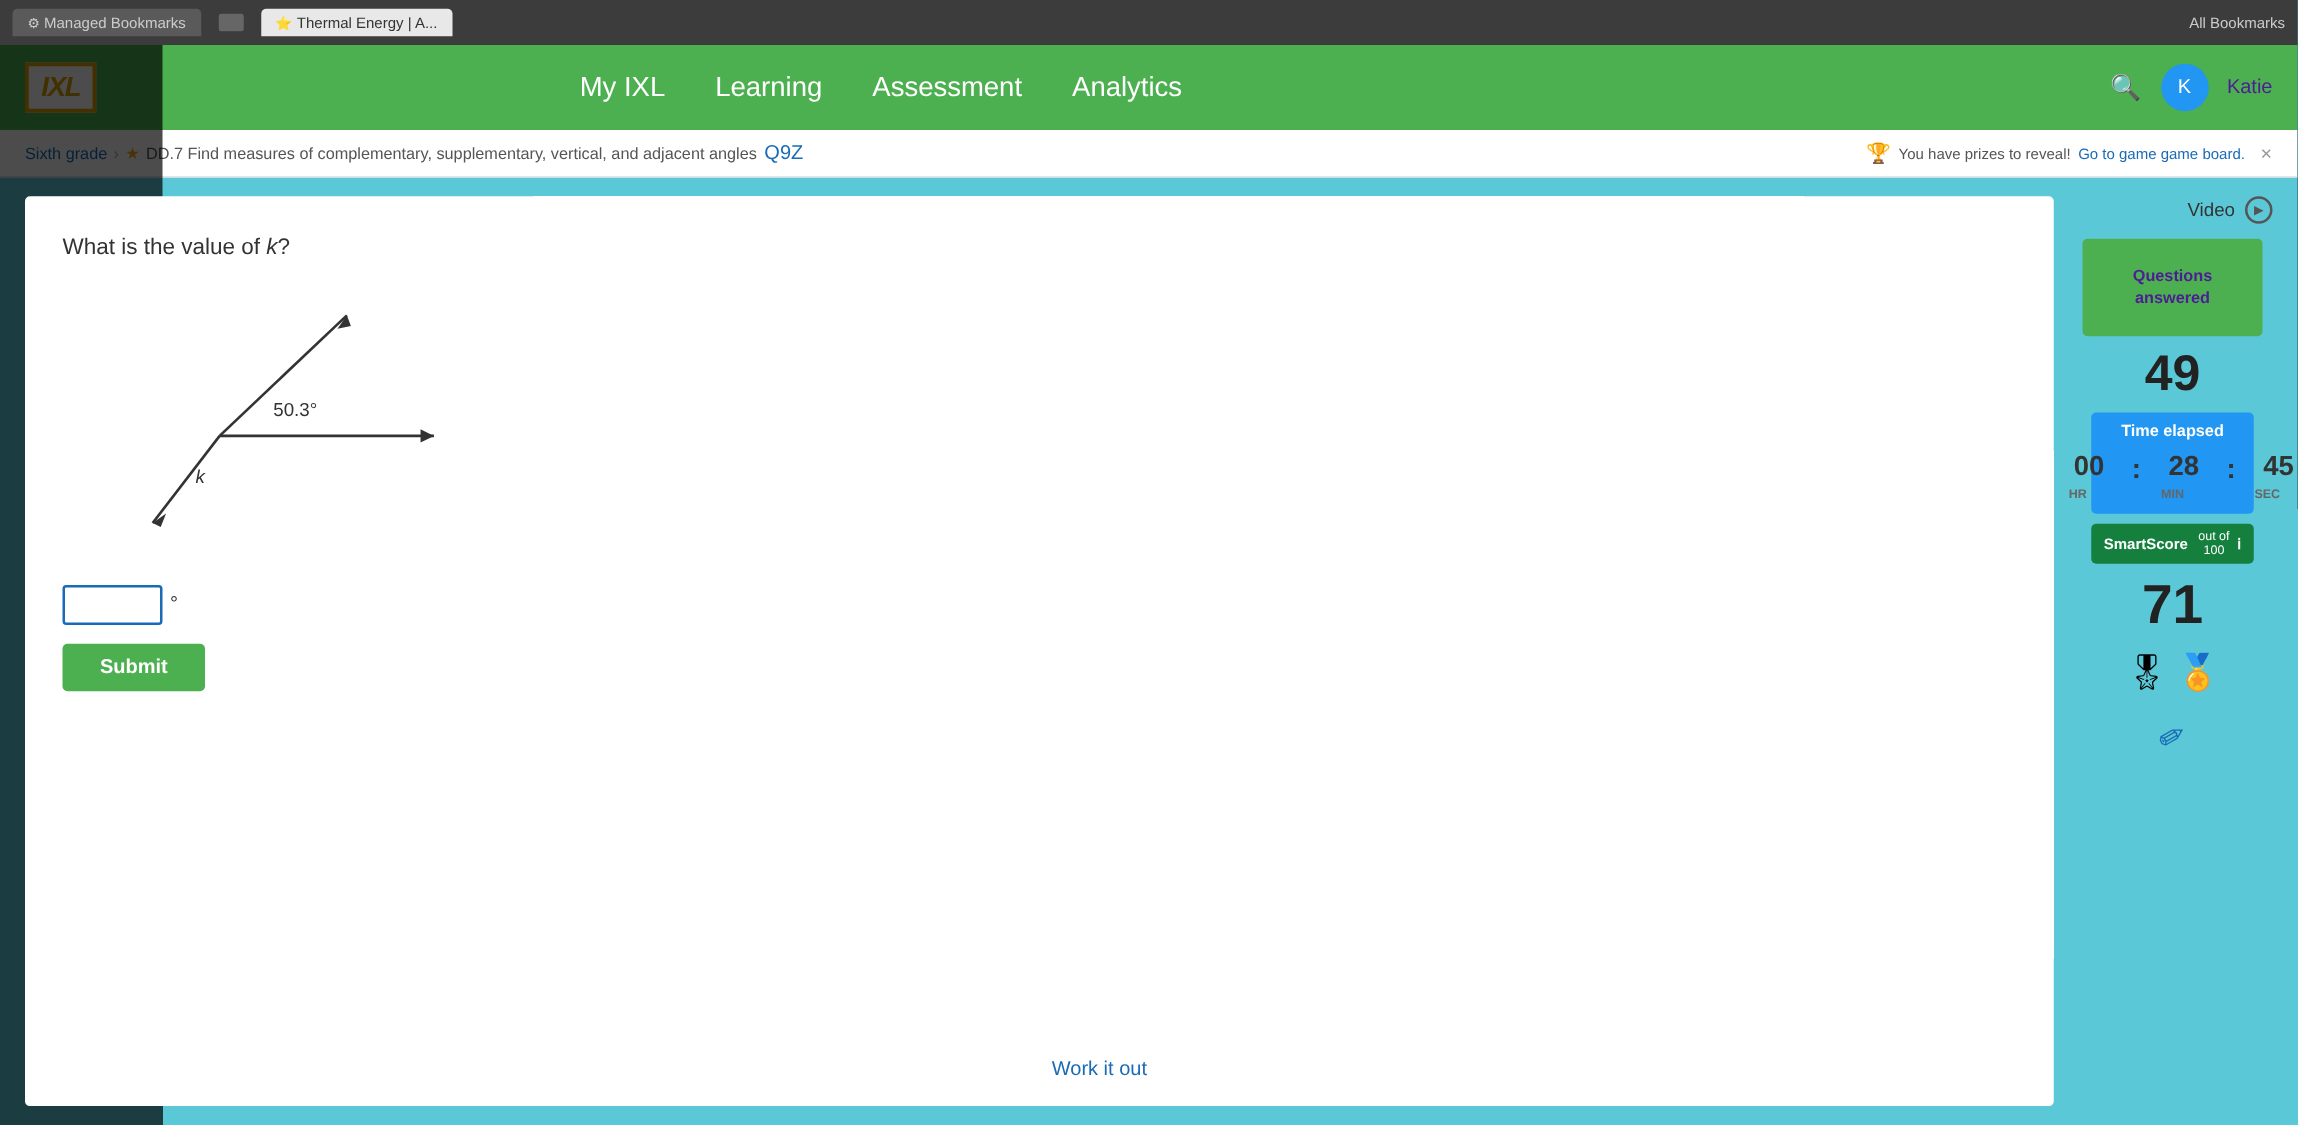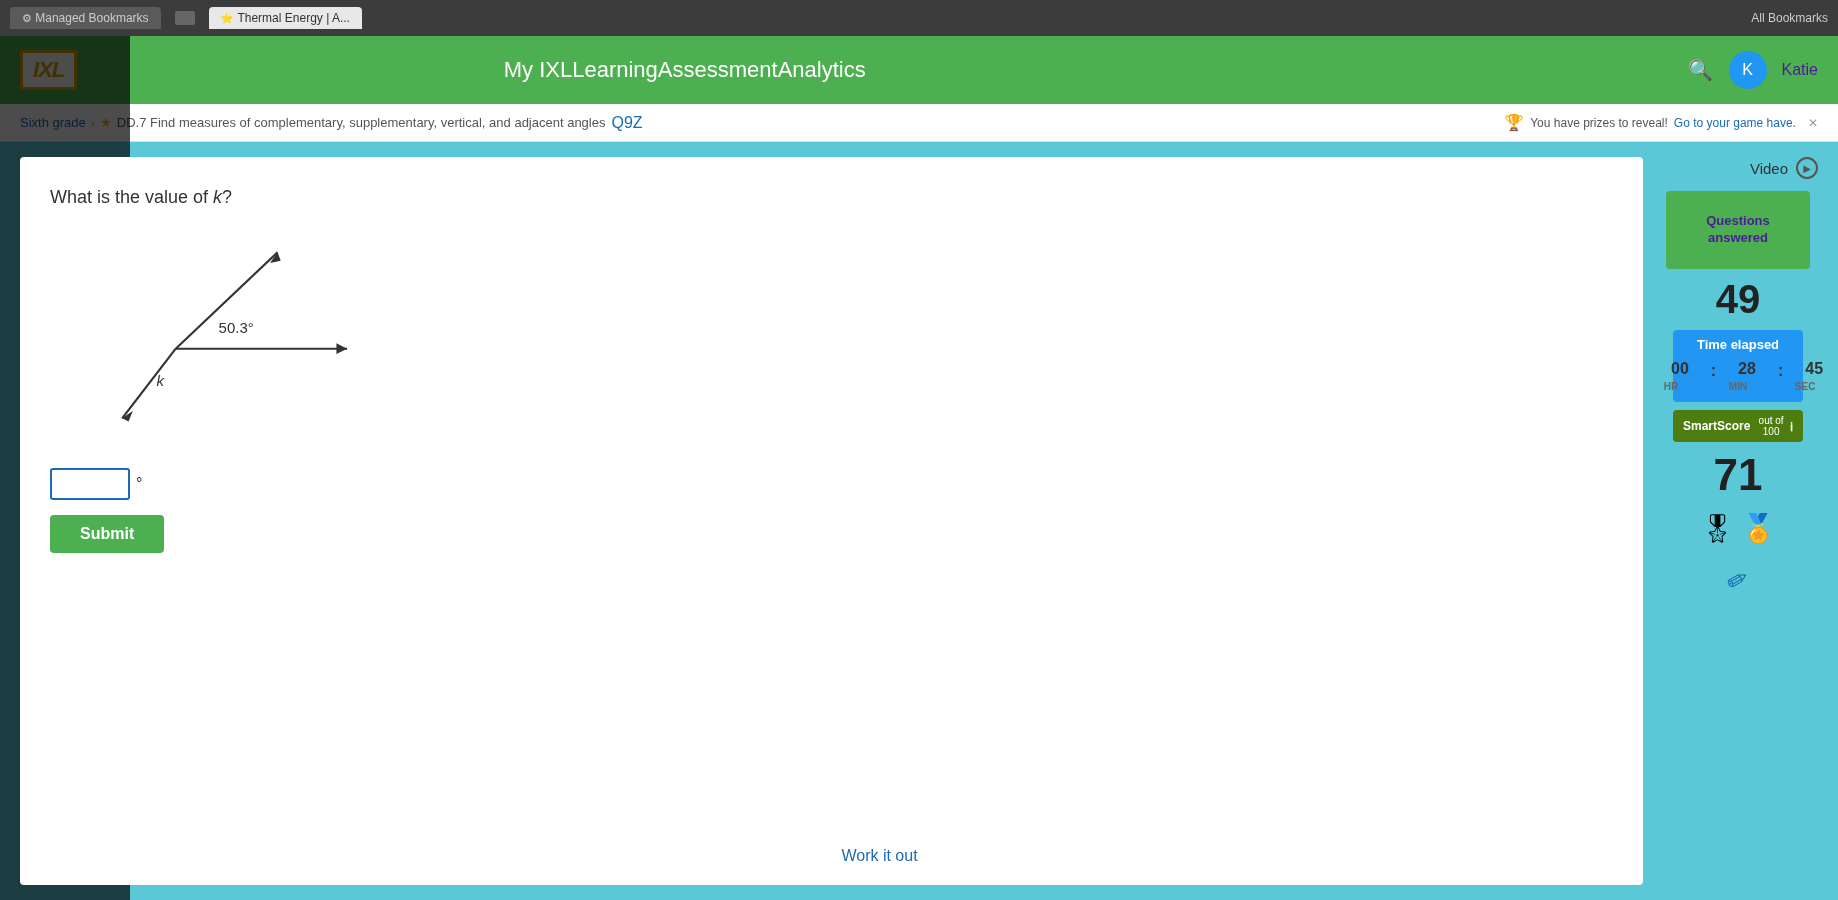--- a/index.html
+++ b/index.html
@@ -70,6 +70,7 @@
     .logo-box span { color: #e0a000; }
     .nav-links {
       display: flex;
+      gap: 40px;
       margin-left: auto;
       margin-right: auto;
     }

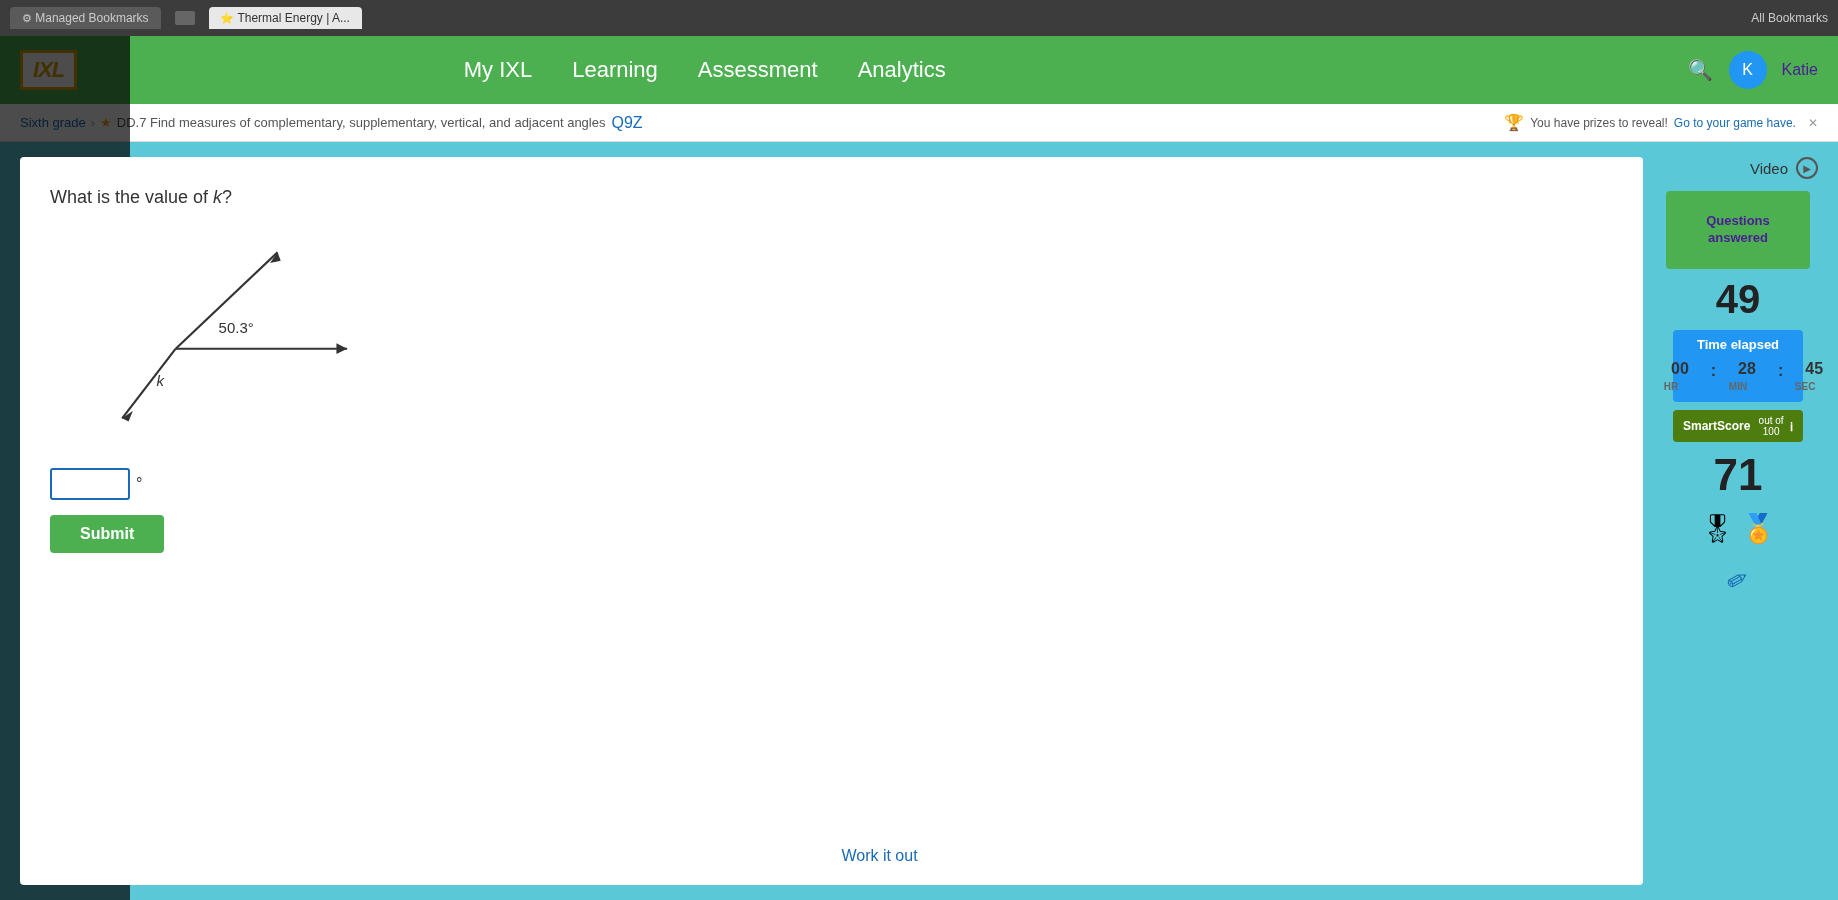--- a/index.html
+++ b/index.html
@@ -430,7 +430,7 @@
     <div class="prize-banner">
       <span class="trophy-icon">🏆</span>
       <span>You have prizes to reveal!</span>
-      <a class="prize-link">Go to your game have.</a>
+      <a class="prize-link">Go to game game board.</a>
       <span class="close-x">✕</span>
     </div>
   </div>

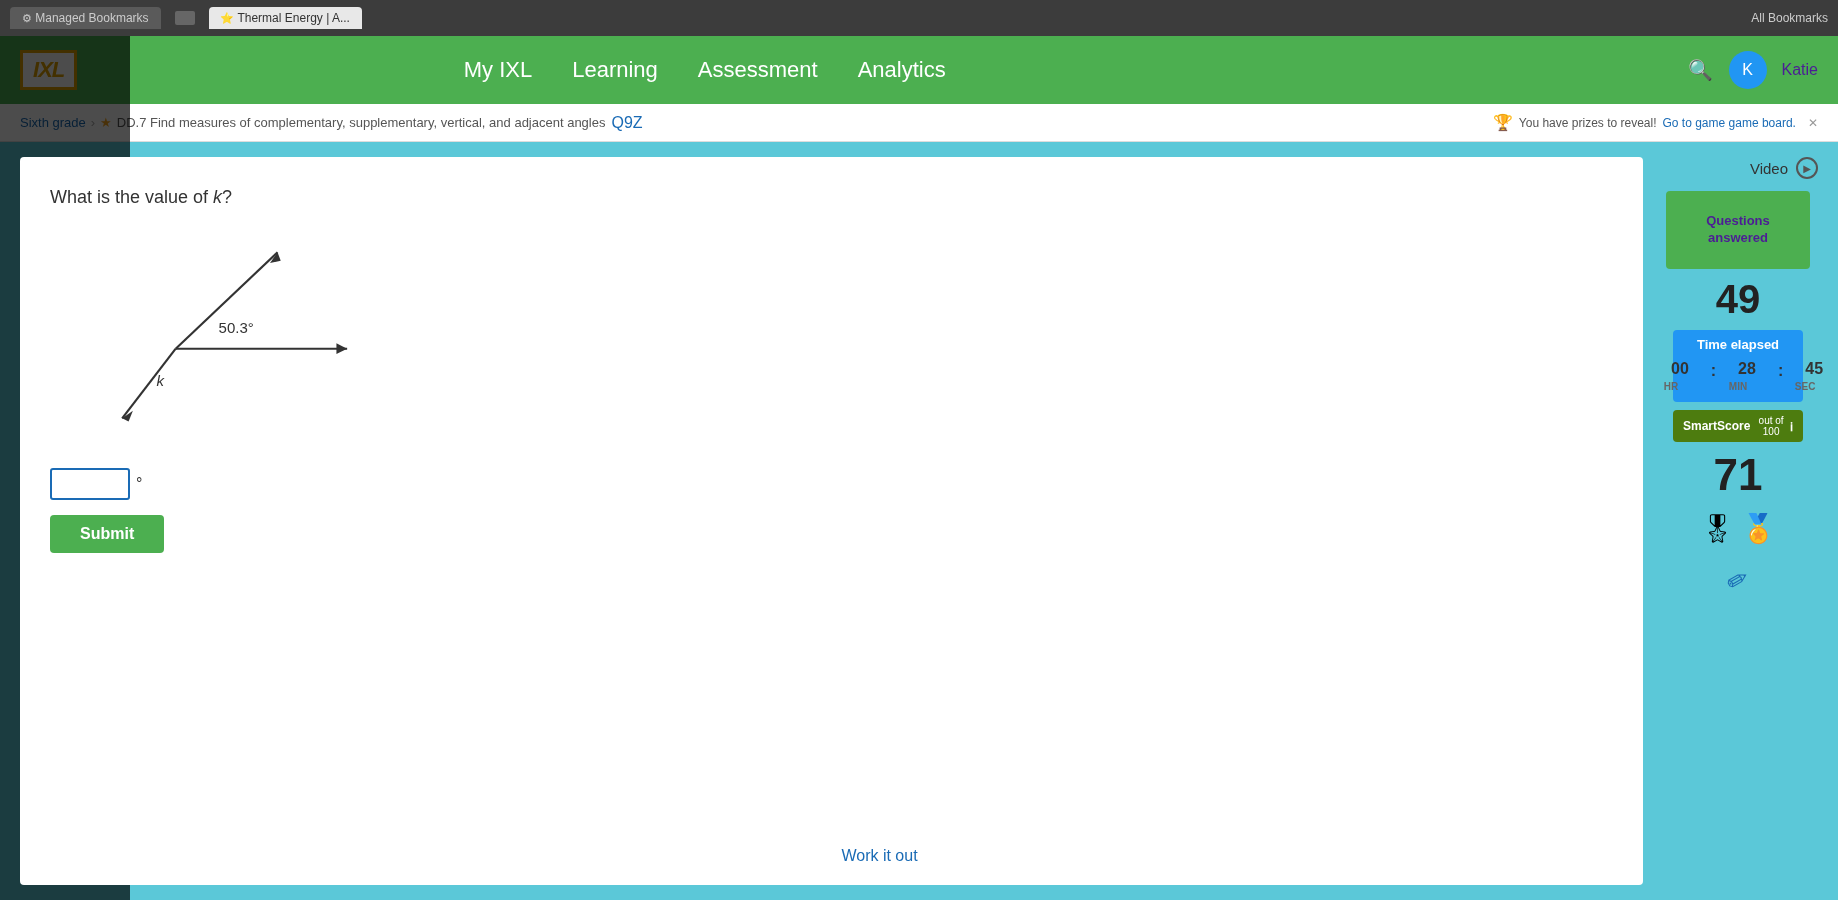--- a/index.html
+++ b/index.html
@@ -292,7 +292,7 @@
       margin-top: 4px;
     }
     .time-digit {
-      font-size: 16px;
+      font-size: 22px;
       font-weight: bold;
       color: #333;
       margin-left: 18px;

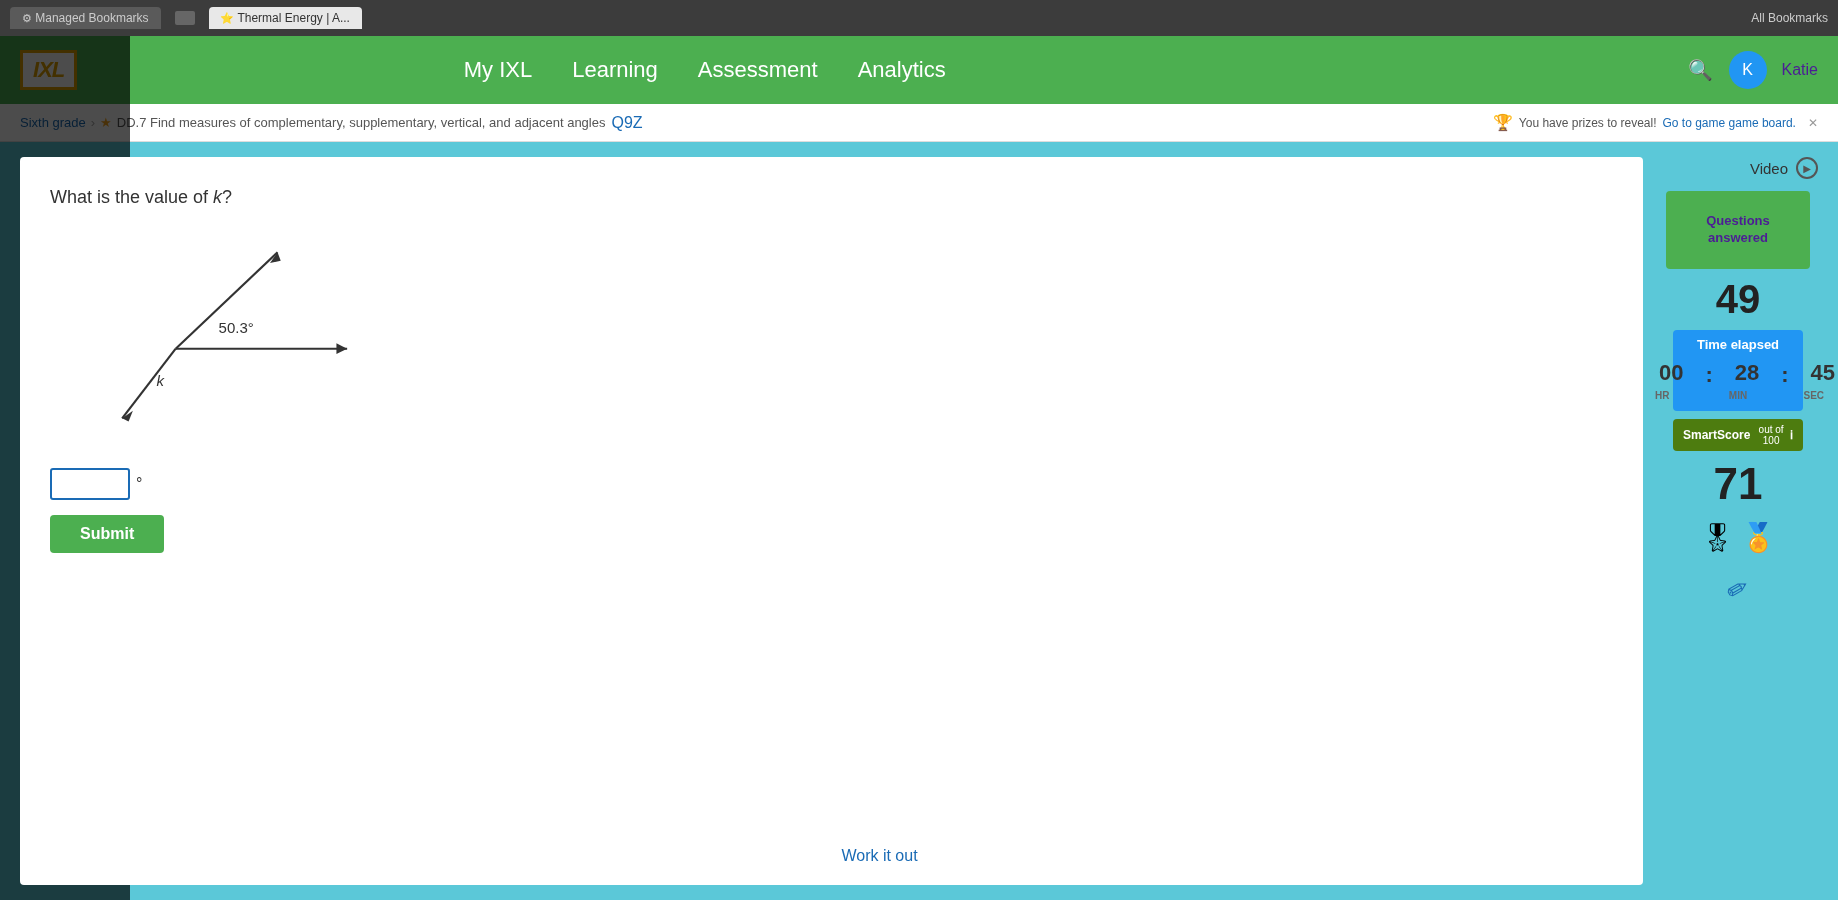--- a/index.html
+++ b/index.html
@@ -305,7 +305,7 @@
 
     
     .smart-score-box {
-      background: #4d7c0f;
+      background: #15803d;
       color: white;
       border-radius: 4px;
       padding: 5px 10px;

